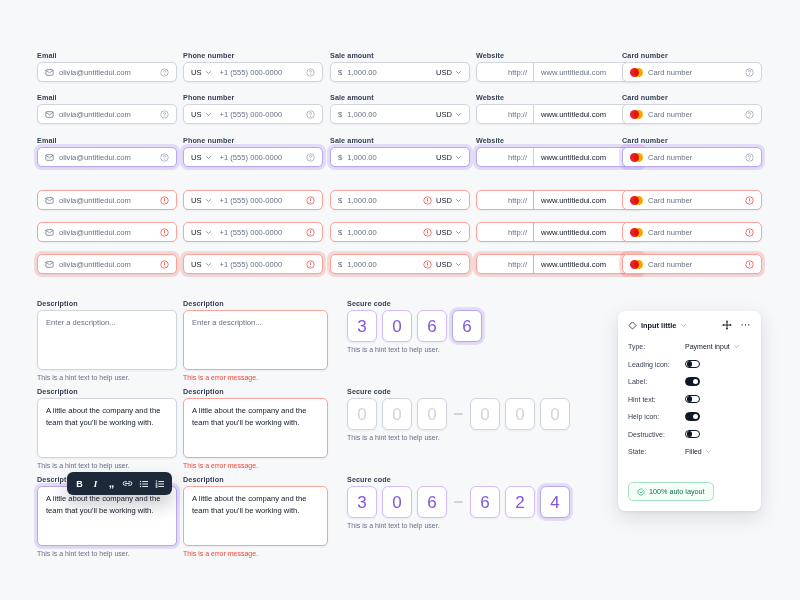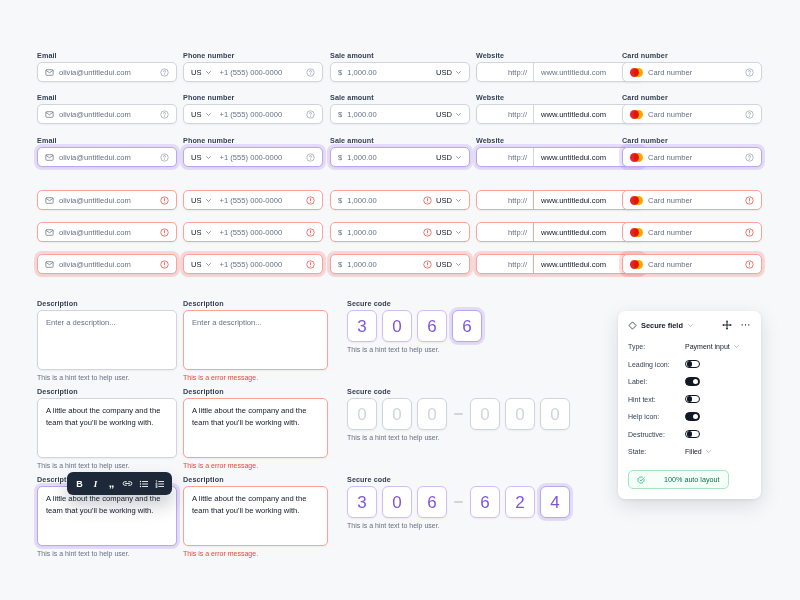--- a/index.html
+++ b/index.html
@@ -835,7 +835,7 @@
           <use href="#i-diamond"></use>
         </svg>
     </span>
-    <span class="p-title">Secure field</span>
+    <span class="p-title">Input little</span>
     <span class="icn chev" style="color:#98a2b3">
       <svg width="7" height="7">
           <use href="#i-chev"></use>

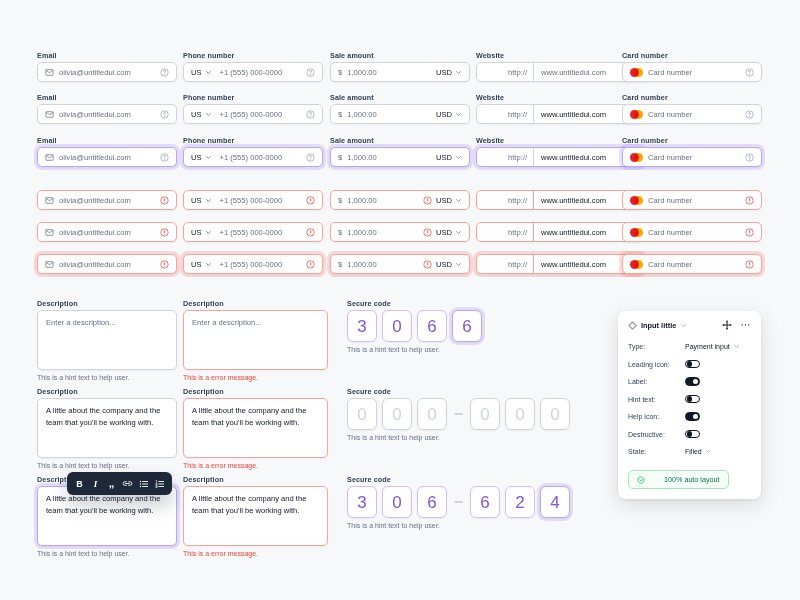--- a/index.html
+++ b/index.html
@@ -118,8 +118,8 @@
   .tgl.on i { left:auto; right:0.8px; background:#fff; }
 
   .badge {
-    margin-top:8px;
-    display:inline-flex; align-items:flex-end; gap:19px;
+    margin-top:20px;
+    display:inline-flex; align-items:flex-end; gap:4px;
     border:1px solid #a6e4c0; border-radius:5px;
     background:#f6fef9; color:#067647;
     font-size:7.2px; font-weight:500;

